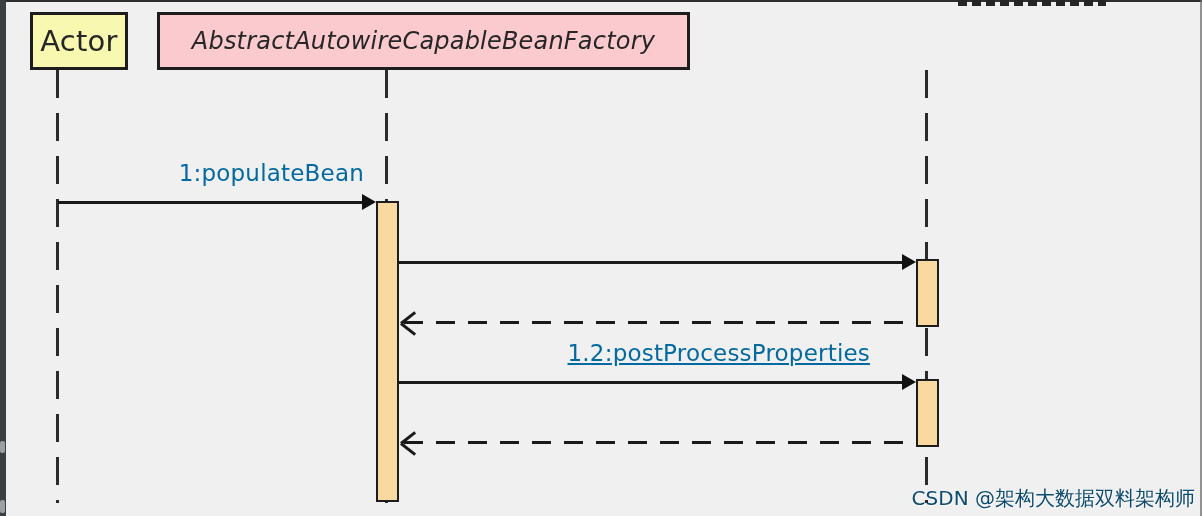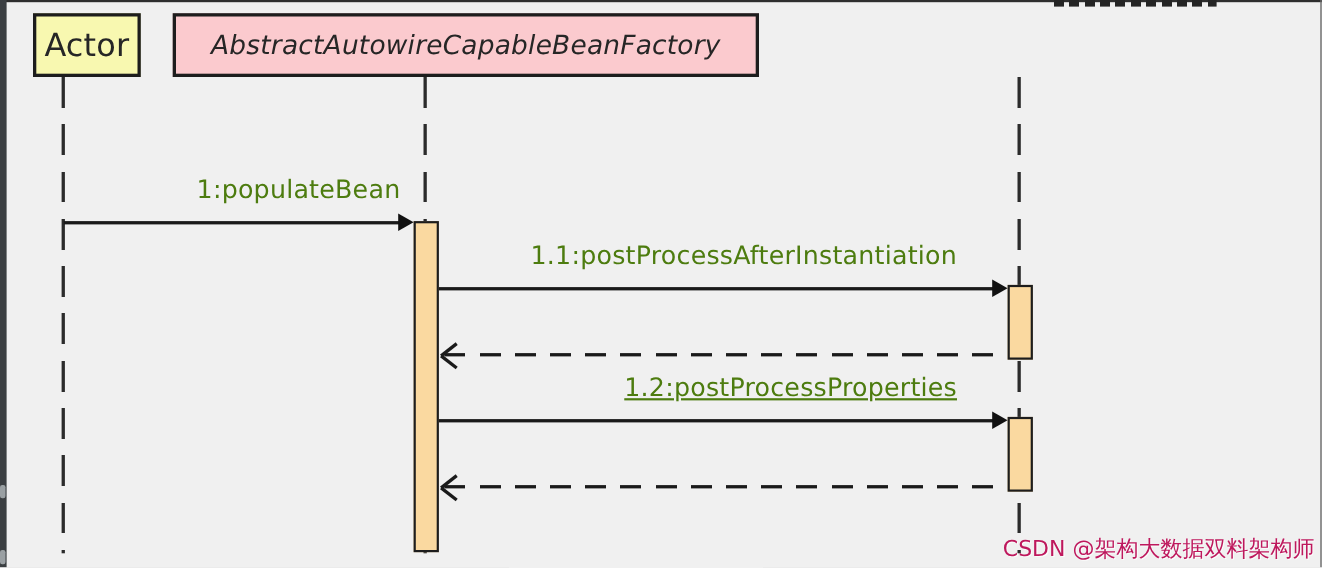--- a/index.html
+++ b/index.html
@@ -48,7 +48,7 @@
                 border-top:8px solid transparent; border-bottom:8px solid transparent;
                 border-left:14px solid #111; }
   .chev { position:absolute; width:18px; height:3px; background:#1a1a1a; transform-origin:left center; }
-  .msg-label { position:absolute; font-size:23px; color:#4d7c0f; text-align:right;
+  .msg-label { position:absolute; font-size:23px; color:#0369a1; text-align:right;
                white-space:nowrap; letter-spacing:.2px; }
 
   

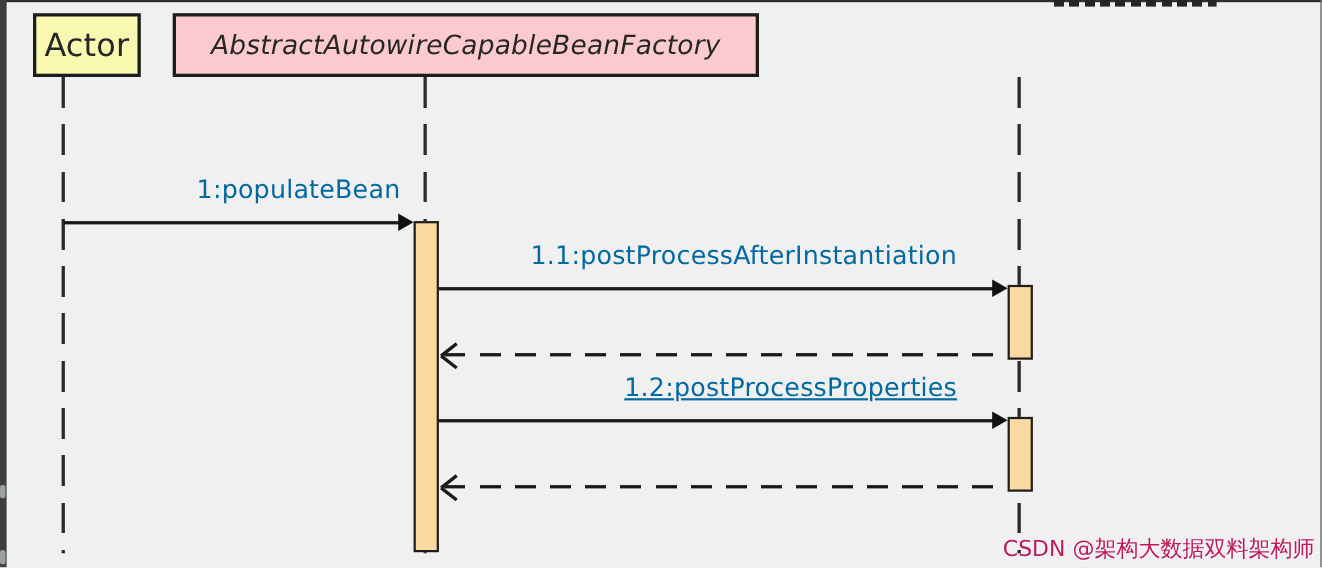--- a/index.html
+++ b/index.html
@@ -89,7 +89,6 @@
   <div class="call-line" style="left:58px;top:201px;width:306px;"></div>
   <div class="head-right" style="left:362px;top:194px;"></div>
 
-  <div class="msg-label" style="left:399px;top:220px;width:471px;">1.1:postProcessAfterInstantiation</div>
   <div class="call-line" style="left:399px;top:261px;width:505px;"></div>
   <div class="head-right" style="left:902px;top:254px;"></div>
 

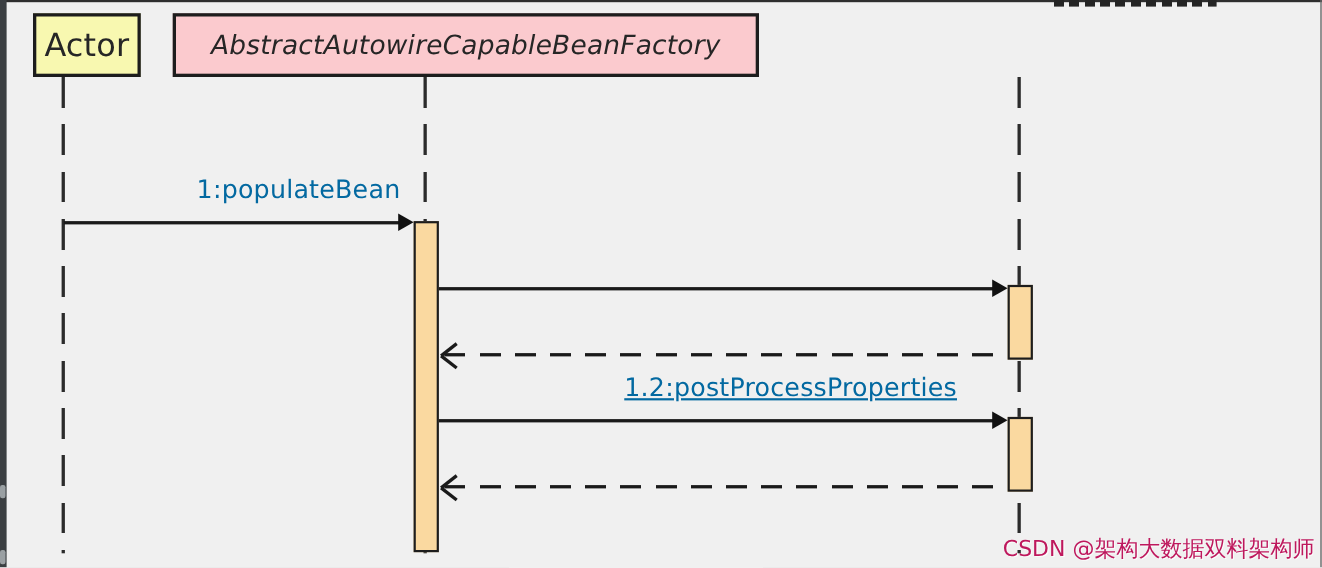--- a/index.html
+++ b/index.html
@@ -54,7 +54,7 @@
   
   .watermark {
     position:absolute; right:7px; top:485px; font-size:20px;
-    color:#be185d; text-shadow:1px 1px 0 rgba(255,255,255,.75);
+    color:#0c4a6e; text-shadow:1px 1px 0 rgba(255,255,255,.75);
     white-space:nowrap;
   }
 </style>

